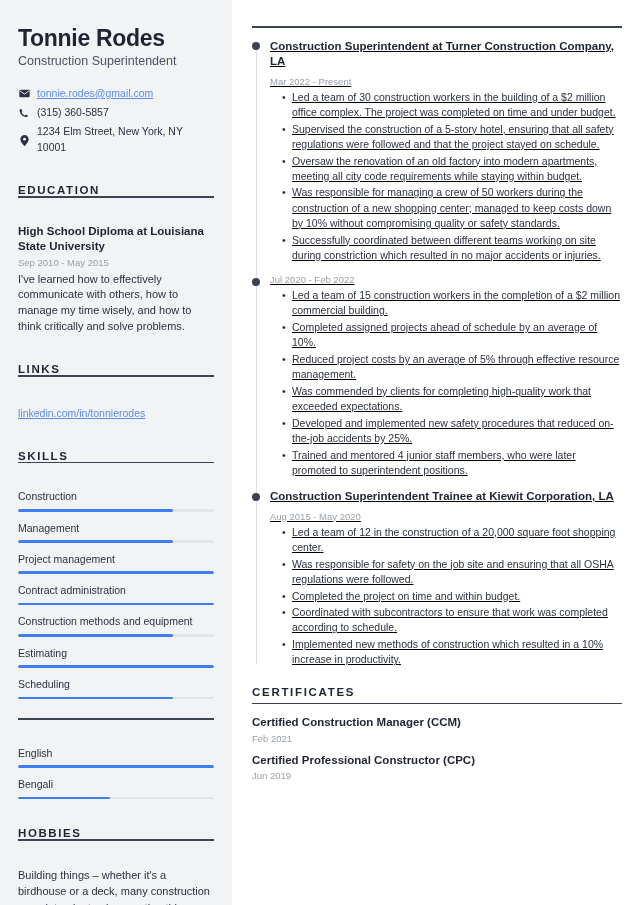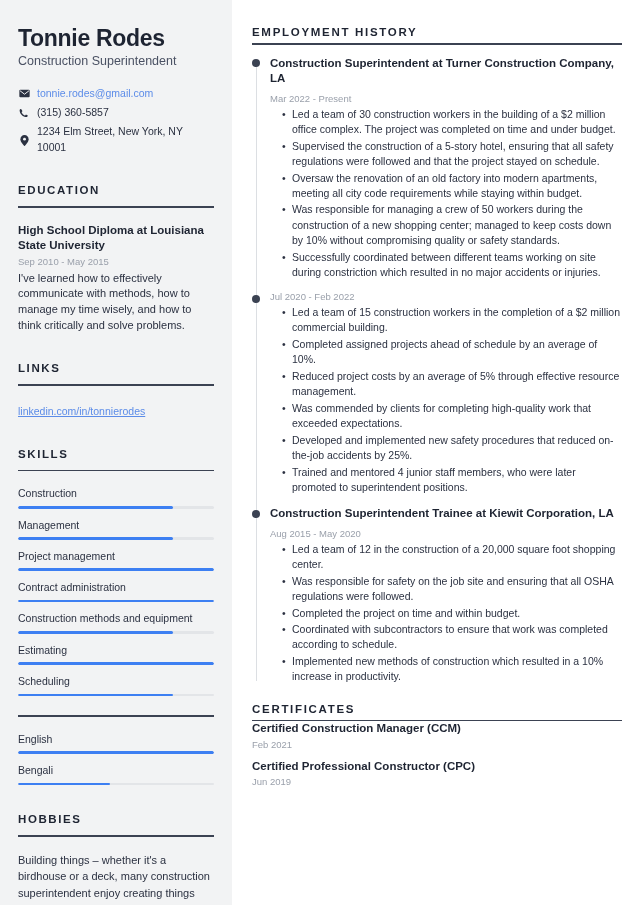--- a/index.html
+++ b/index.html
@@ -249,7 +249,6 @@
   <main class="main">
 
     <section>
-      <div class="main-sec-title">EMPLOYMENT HISTORY</div>
       <div class="main-sec-rule"></div>
       <div class="timeline" id="jobs-body">
           <div class="job">

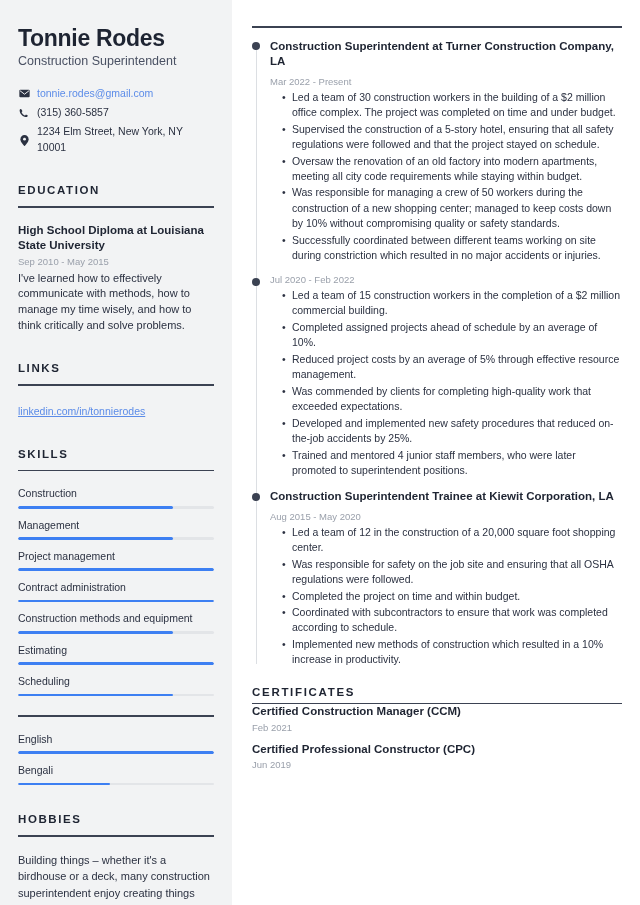--- a/index.html
+++ b/index.html
@@ -81,7 +81,7 @@
   }
   .main-sec-rule { height: 1.6px; background: #3b4252; width: 100%; }
 
-  .timeline { position: relative; padding-left: 18px; margin-top: 11px; }
+  .timeline { position: relative; padding-left: 18px; margin-top: 11px; text-decoration: underline; }
   .timeline::before {
     content: ""; position: absolute; left: 3.5px; top: 4px; bottom: 4px;
     width: 1.3px; background: #dcdfe3;

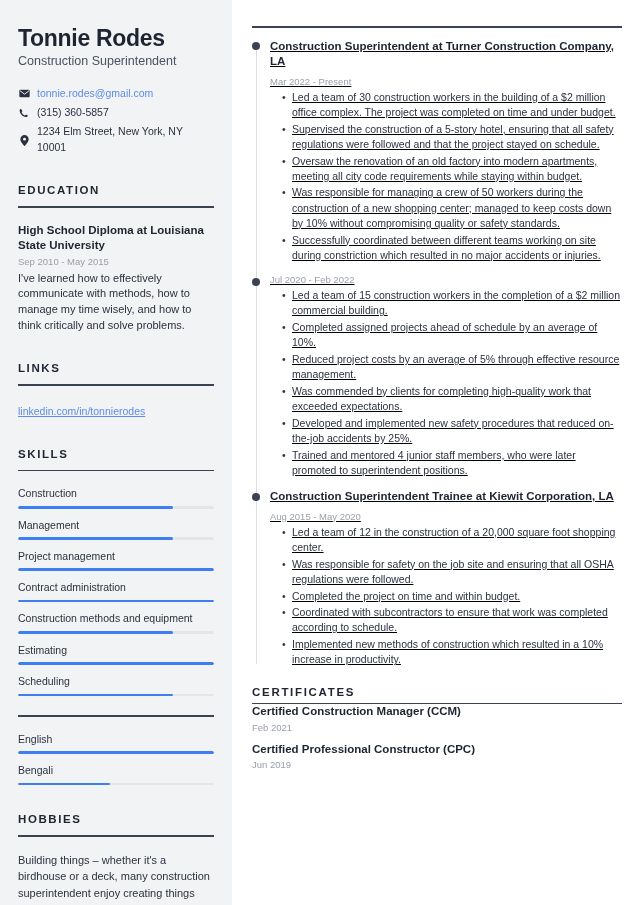--- a/index.html
+++ b/index.html
@@ -34,7 +34,7 @@
     align-items: center; justify-content: center; color: #2b3141;
   }
   .contact-icon svg { display: block; }
-  .link-text { color: #5c8ce8; }
+  .link-text { color: #5c8ce8; text-decoration: underline; }
 
   .sec { margin-top: 19px; }
   .sec-title {

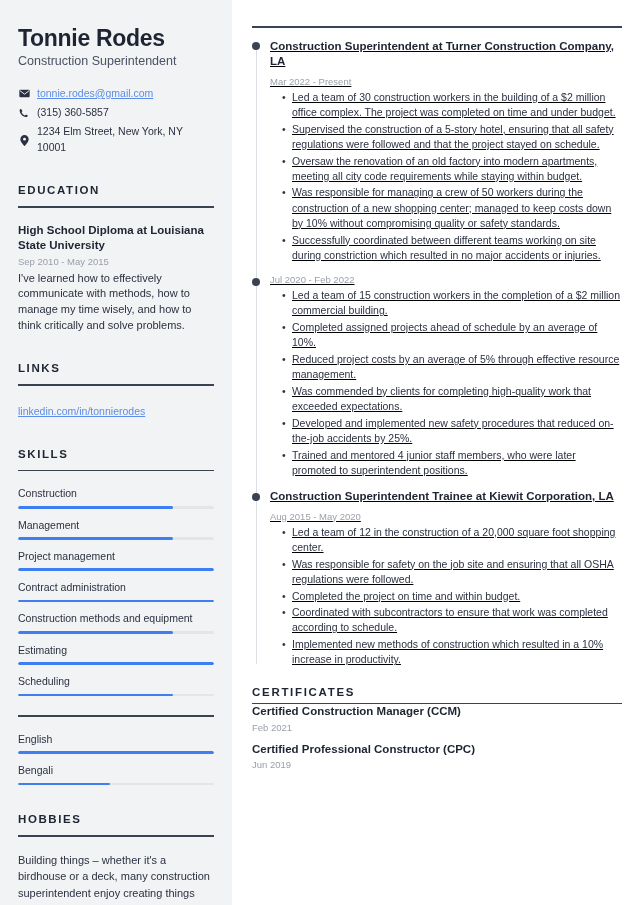--- a/index.html
+++ b/index.html
@@ -40,7 +40,7 @@
   .sec-title {
     font-size: 11.5px; font-weight: bold; color: #1e2432;
     letter-spacing: 1.6px; text-transform: uppercase;
-    padding-bottom: 10px;
+    padding-bottom: 0;
     margin-top: 28px;
   }
   .sec-rule { height: 1.6px; background: #3b4252; width: 100%; }

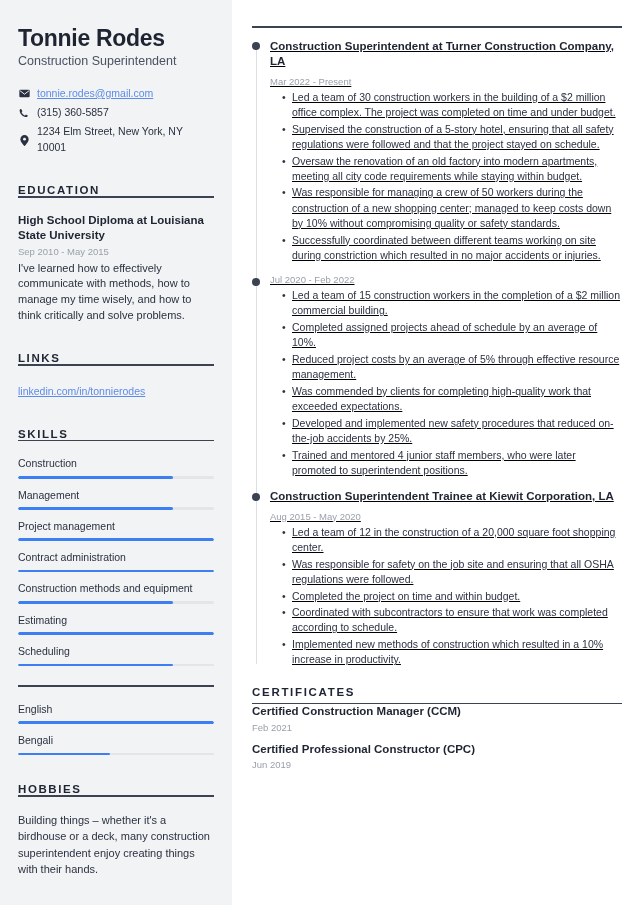--- a/index.html
+++ b/index.html
@@ -44,7 +44,7 @@
     margin-top: 28px;
   }
   .sec-rule { height: 1.6px; background: #3b4252; width: 100%; }
-  .sec-body { padding-top: 15px; }
+  .sec-body { padding-top: 9px; margin-top: 17px; }
 
   .edu-degree {
     font-size: 11.5px; font-weight: bold; color: #1e2432; line-height: 1.35;

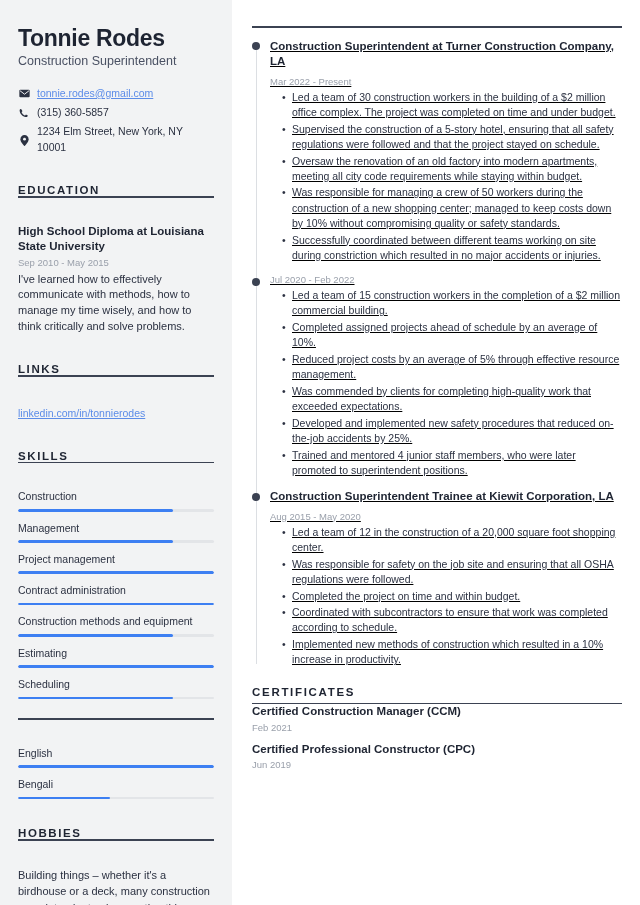--- a/index.html
+++ b/index.html
@@ -157,7 +157,7 @@
       <div class="sec-body">
         <div class="edu-degree">High School Diploma at Louisiana State University</div>
         <div class="edu-date">Sep 2010 - May 2015</div>
-        <div class="edu-desc">I've learned how to effectively communicate with methods, how to manage my time wisely, and how to think critically and solve problems.</div>
+        <div class="edu-desc">I've learned how to effectively communicate with others, how to manage my time wisely, and how to think critically and solve problems.</div>
       </div>
     </section>
 

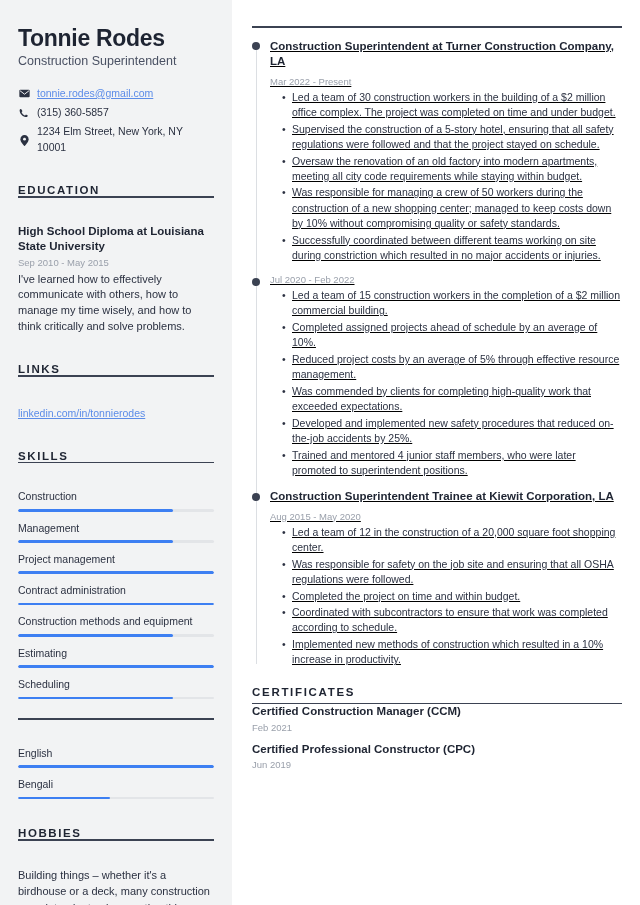--- a/index.html
+++ b/index.html
@@ -105,7 +105,7 @@
     content: "•"; position: absolute; left: -10px; color: #2b3141;
   }
 
-  .cert-block { }
+  .cert-block { margin-top: 11px; }
   .cert-item { margin-bottom: 9px; }
   .cert-name {
     font-size: 11.5px; font-weight: bold; color: #1e2432; line-height: 1.35;

